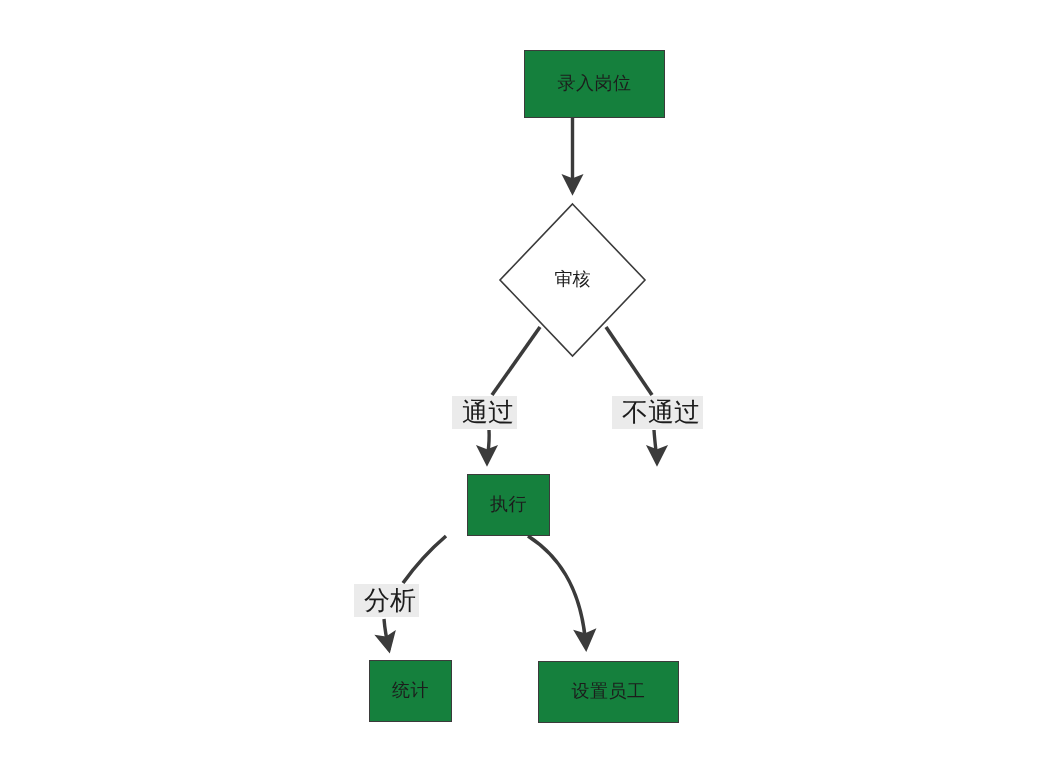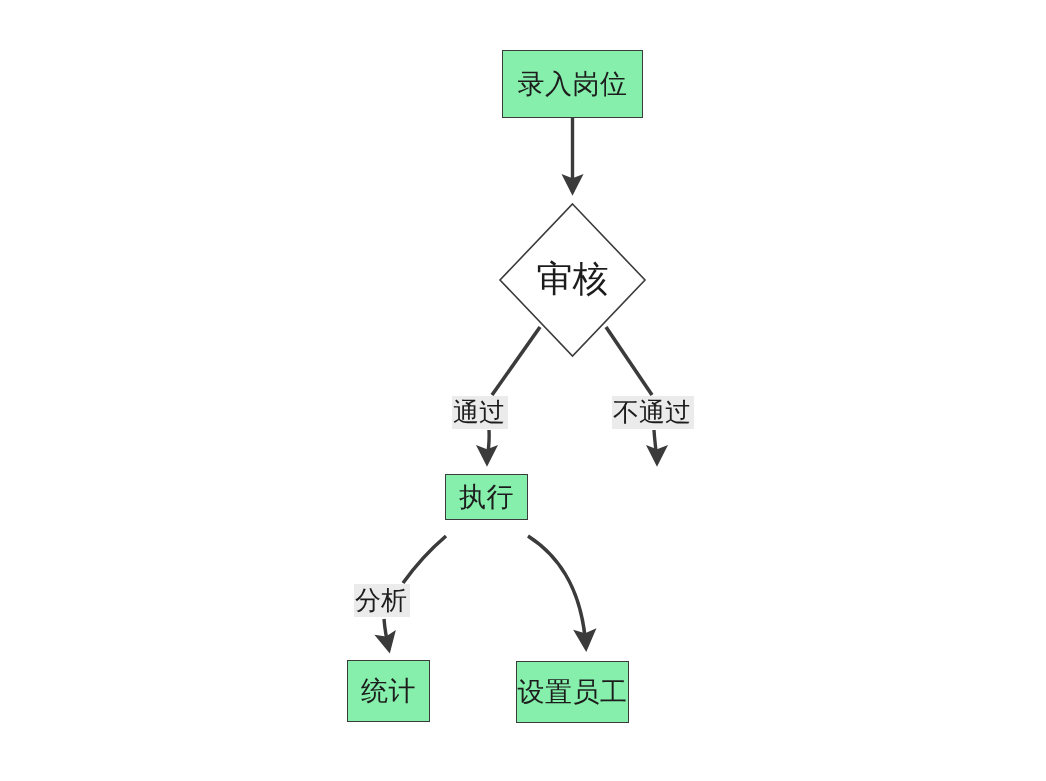--- a/index.html
+++ b/index.html
@@ -28,16 +28,17 @@
   .node {
     position: absolute;
     box-sizing: border-box;
-    background: #86efac;
+    background: #15803d;
     border: 1.6px solid #3b3b3b;
     display: flex;
     align-items: center;
     justify-content: center;
     color: #1c1c1c;
-    font-size: 27px;
+    font-size: 18px;
     line-height: 1;
     letter-spacing: 0.5px;
     white-space: nowrap;
+    margin-left: 22px;
   }
   .node-label {
     display: block;

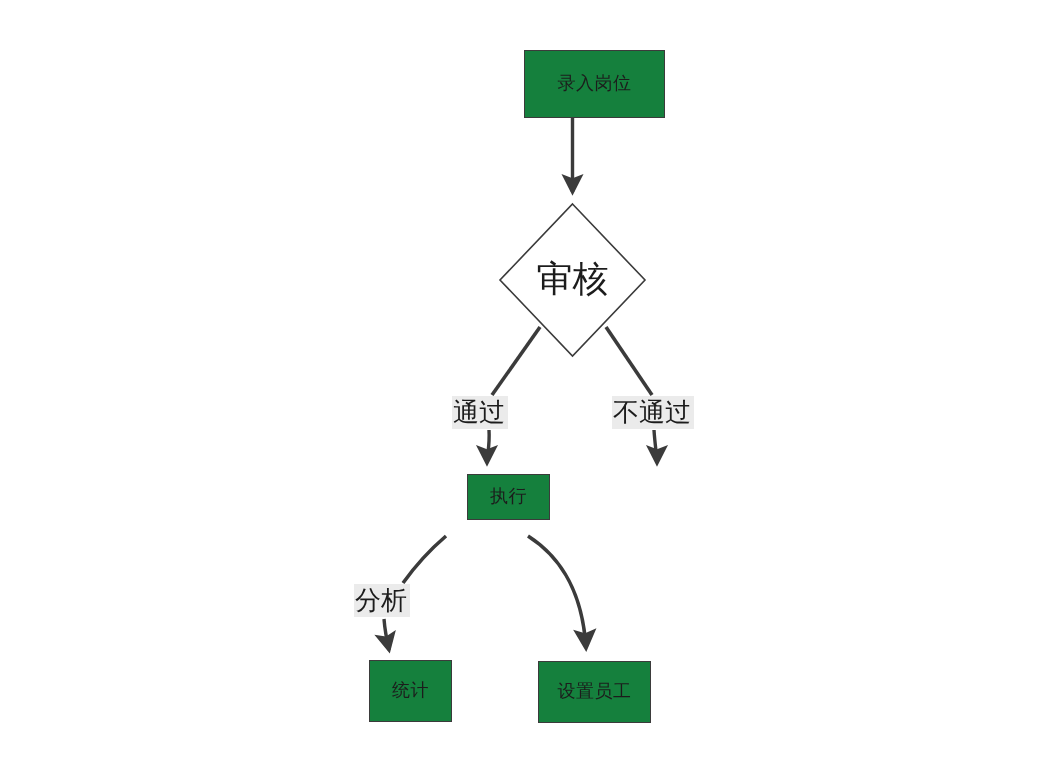--- a/index.html
+++ b/index.html
@@ -56,7 +56,7 @@
     position: relative;
     z-index: 2;
     color: #1c1c1c;
-    font-size: 36px;
+    font-size: 18px;
     white-space: nowrap;
   }
   .edge-label {

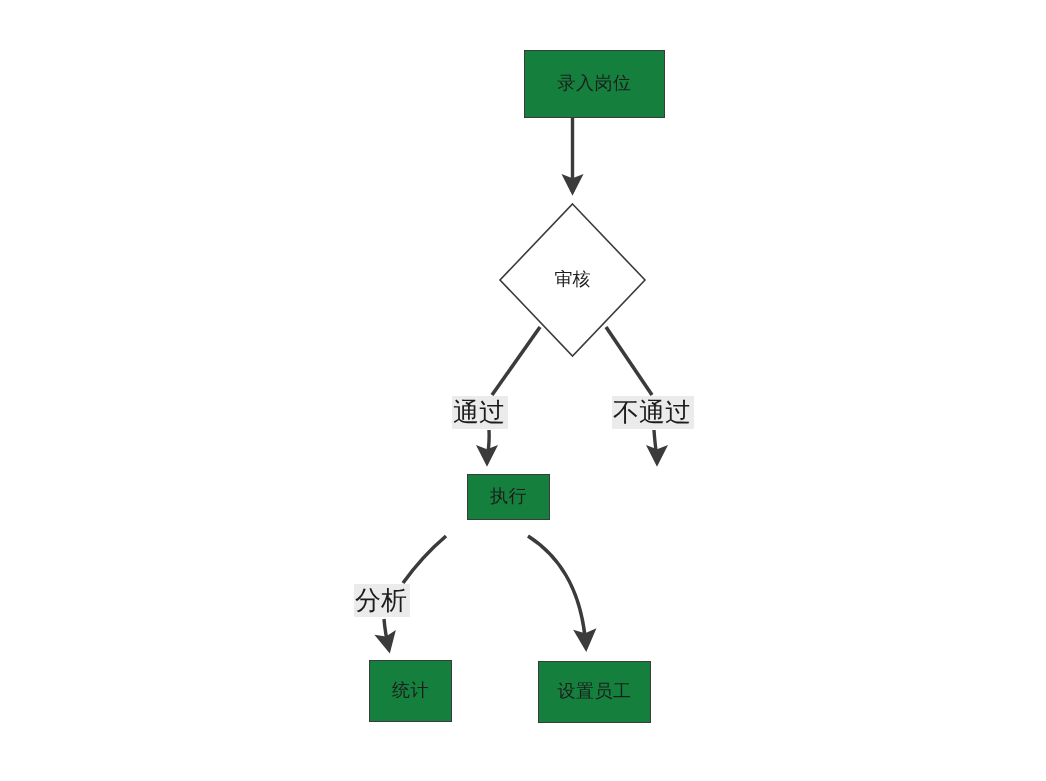--- a/index.html
+++ b/index.html
@@ -65,7 +65,7 @@
     color: #1c1c1c;
     font-size: 26px;
     line-height: 1.16;
-    padding: 1px 3px 2px 1px;
+    padding: 1px 3px 2px 10px;
     white-space: nowrap;
   }
 </style>

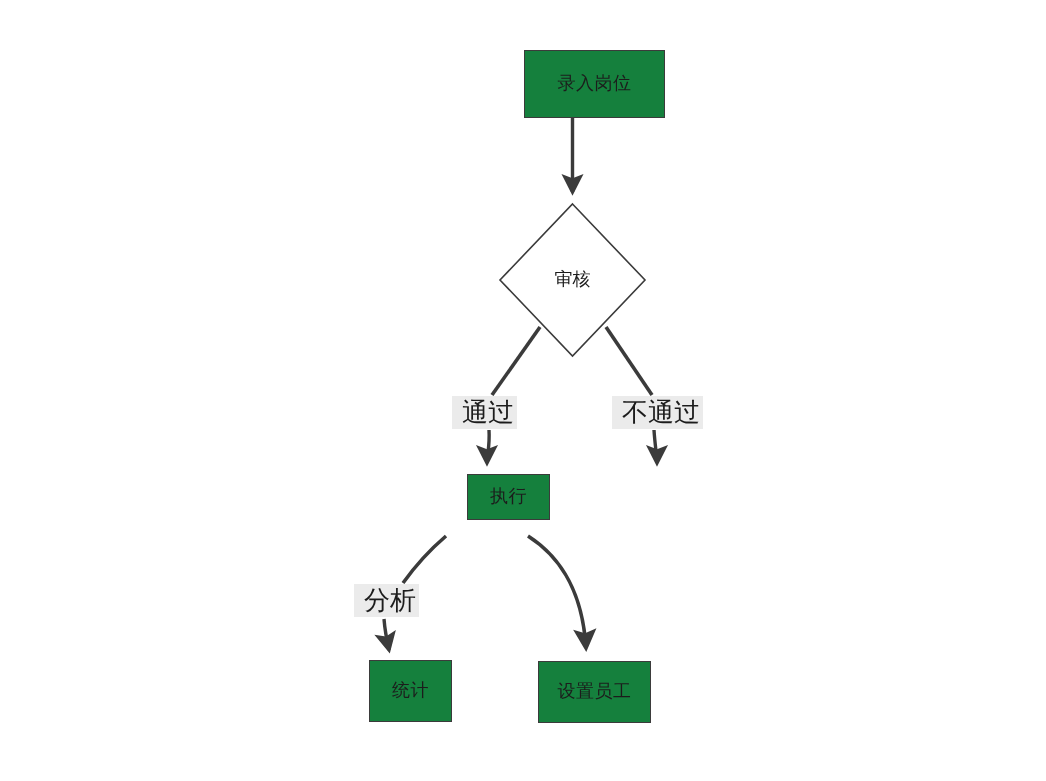--- a/index.html
+++ b/index.html
@@ -108,7 +108,7 @@
     <span class="node-label">审核</span>
   </div>
 
-  <div class="node" style="left:445px; top:474px; width:83px; height:46px;">
+  <div class="node" style="left:445px; top:474px; width:83px; height:62px;">
     <span class="node-label">执行</span>
   </div>
 

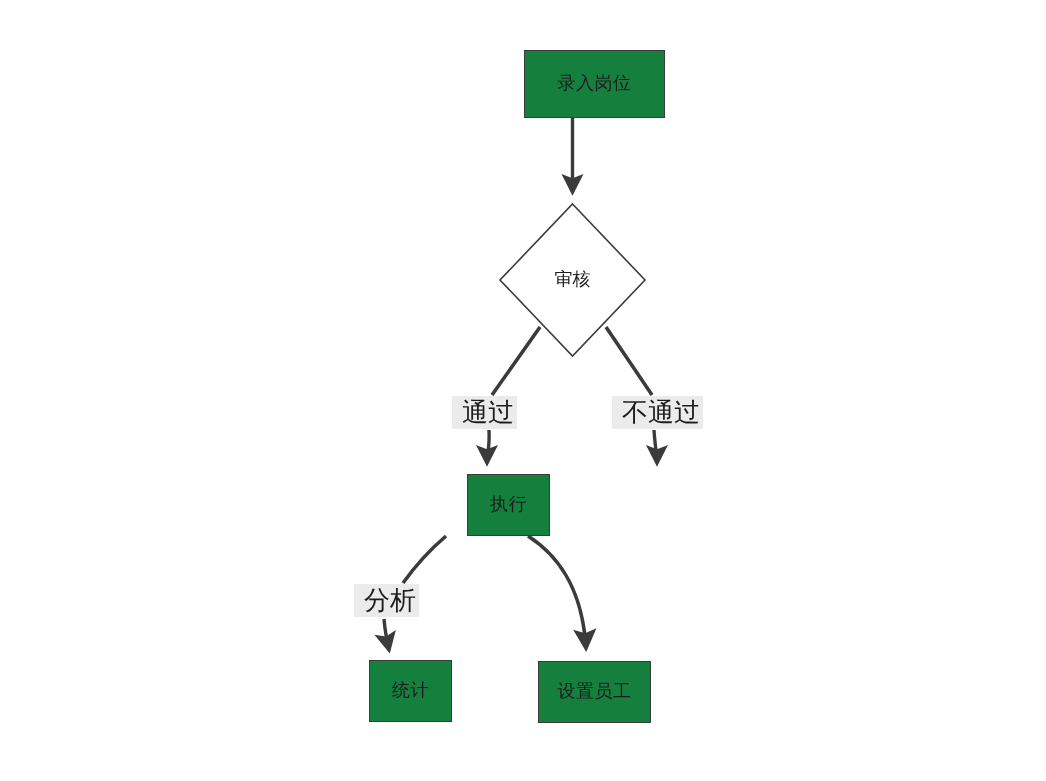--- a/index.html
+++ b/index.html
@@ -117,7 +117,7 @@
     <span class="node-label">统计</span>
   </div>
 
-  <div class="node" style="left:516px; top:661px; width:113px; height:62px;">
+  <div class="node" style="left:516px; top:661px; width:141px; height:62px;">
     <span class="node-label">设置员工</span>
   </div>
 

